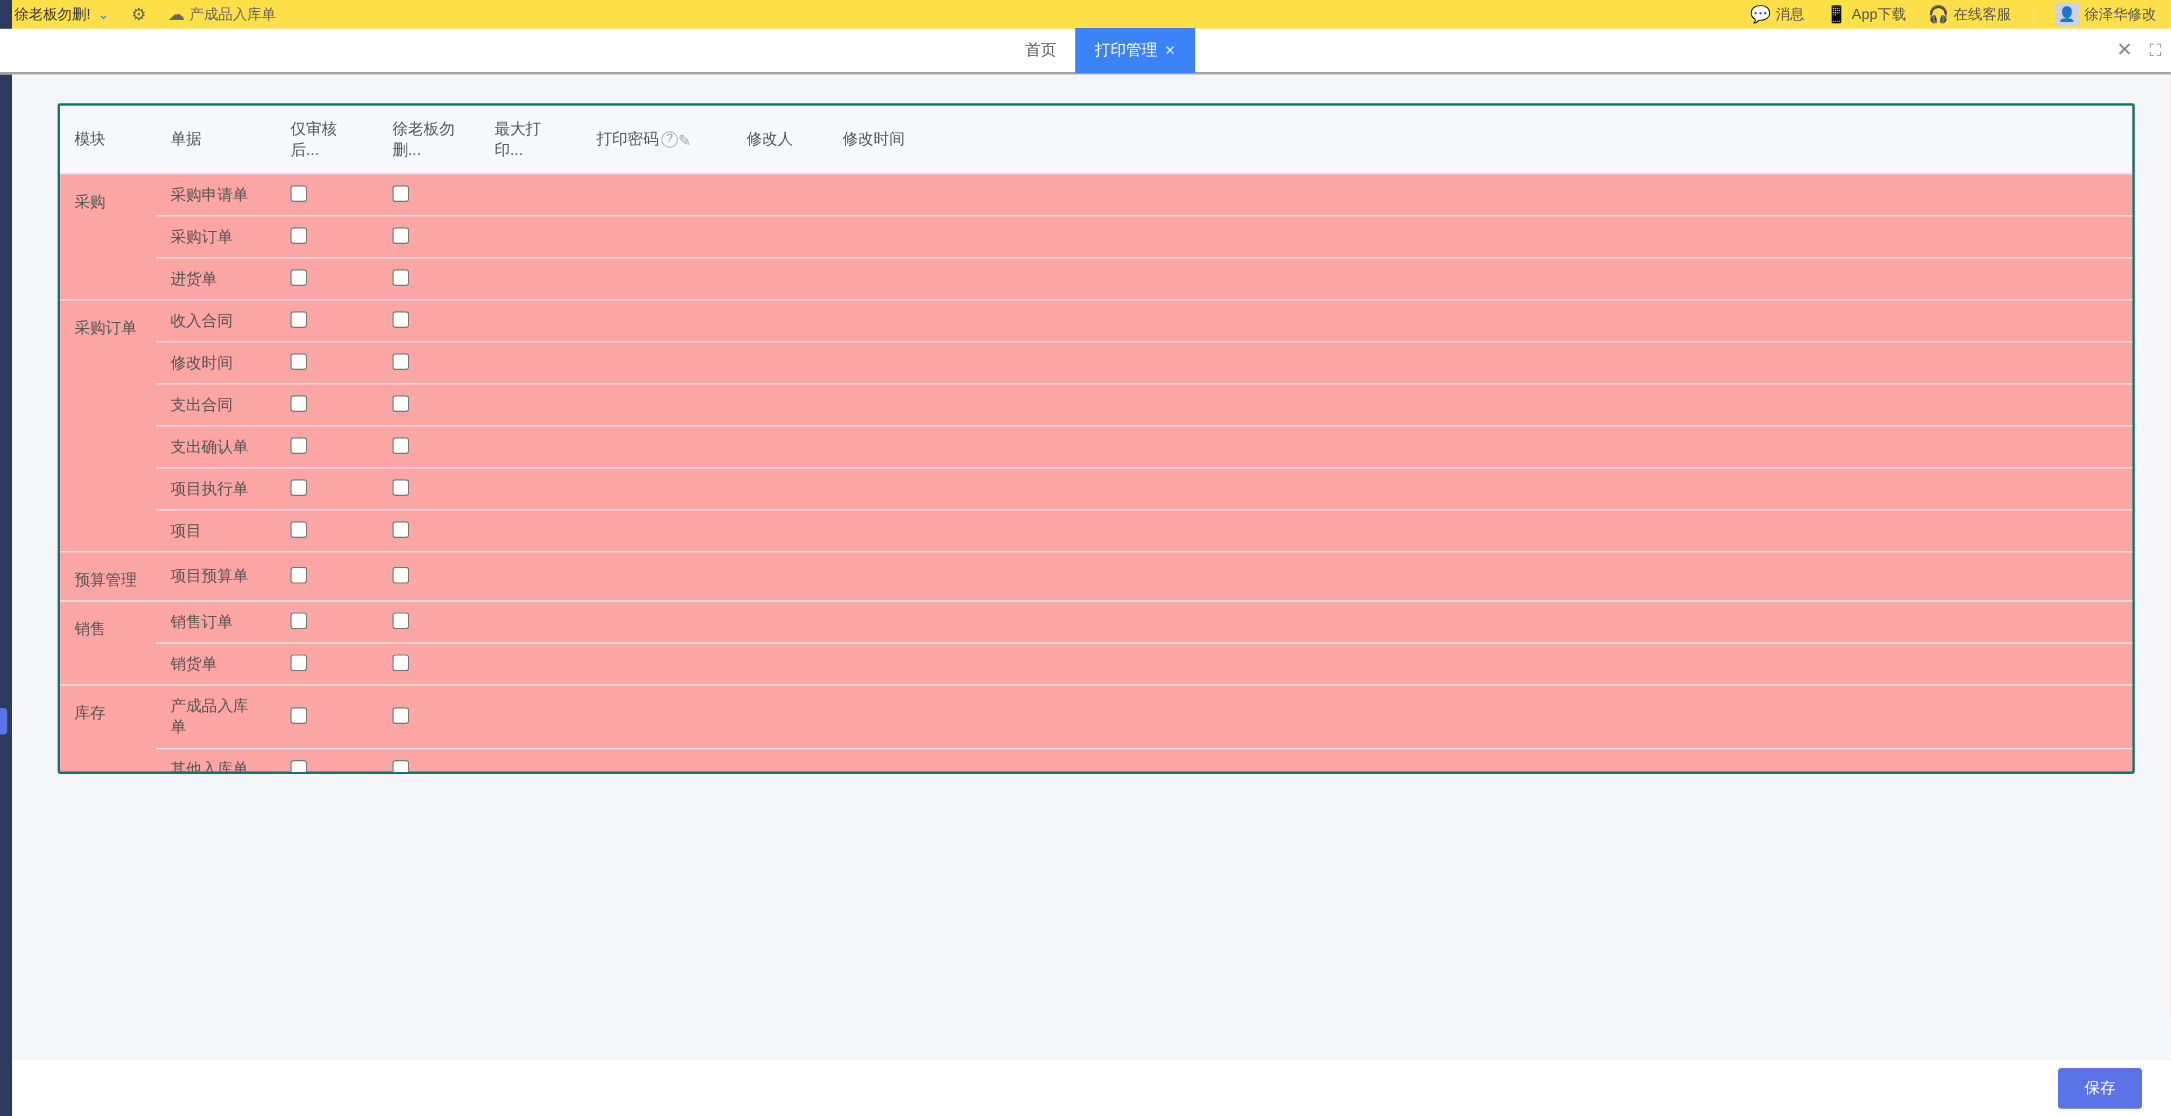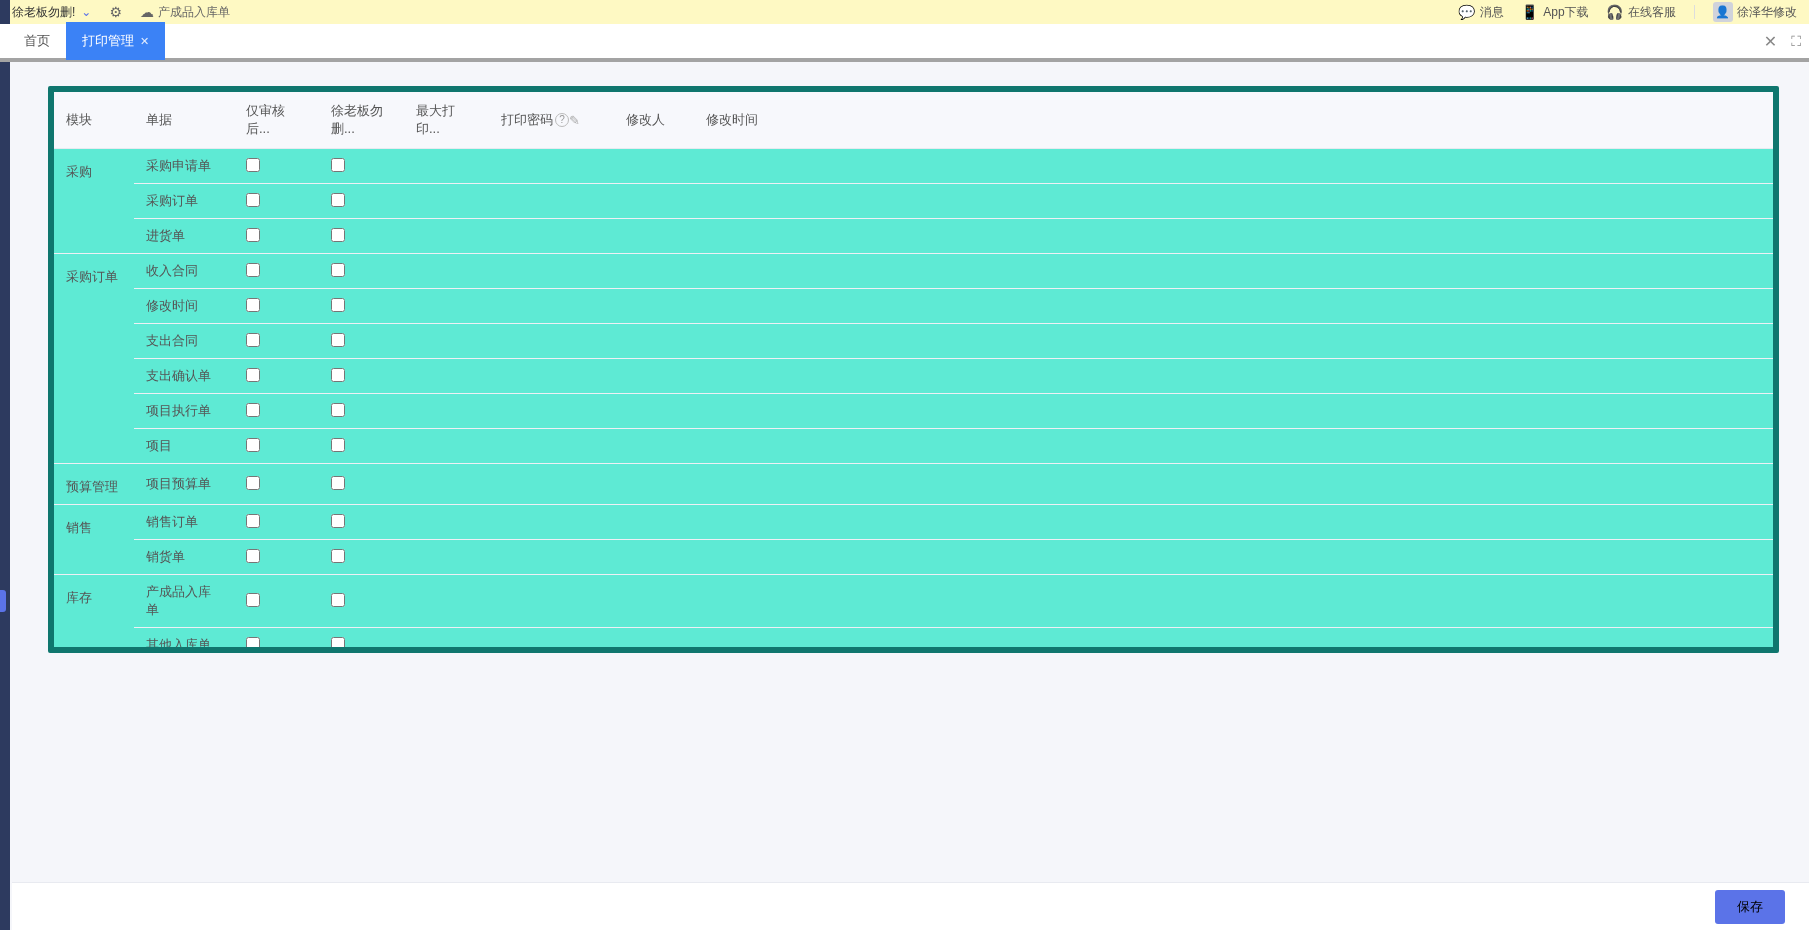--- a/index.html
+++ b/index.html
@@ -5,7 +5,7 @@
     * { margin: 0; padding: 0; box-sizing: border-box; }
     body { font-family: -apple-system, BlinkMacSystemFont, "Segoe UI", "PingFang SC", "Microsoft YaHei", sans-serif; background: #f5f6fa; font-size: 13px; color: #333; }
     
-    .top-bar { height: 24px; background: #fef9c3; display: flex; align-items: center; padding: 0 12px; justify-content: space-between; }
+    .top-bar { height: 24px; background: #fde047; display: flex; align-items: center; padding: 0 12px; justify-content: space-between; }
     .top-left { display: flex; align-items: center; gap: 18px; }
     .org-select { display: flex; align-items: center; gap: 6px; cursor: pointer; }
     .org-name { color: #333; font-size: 12px; }

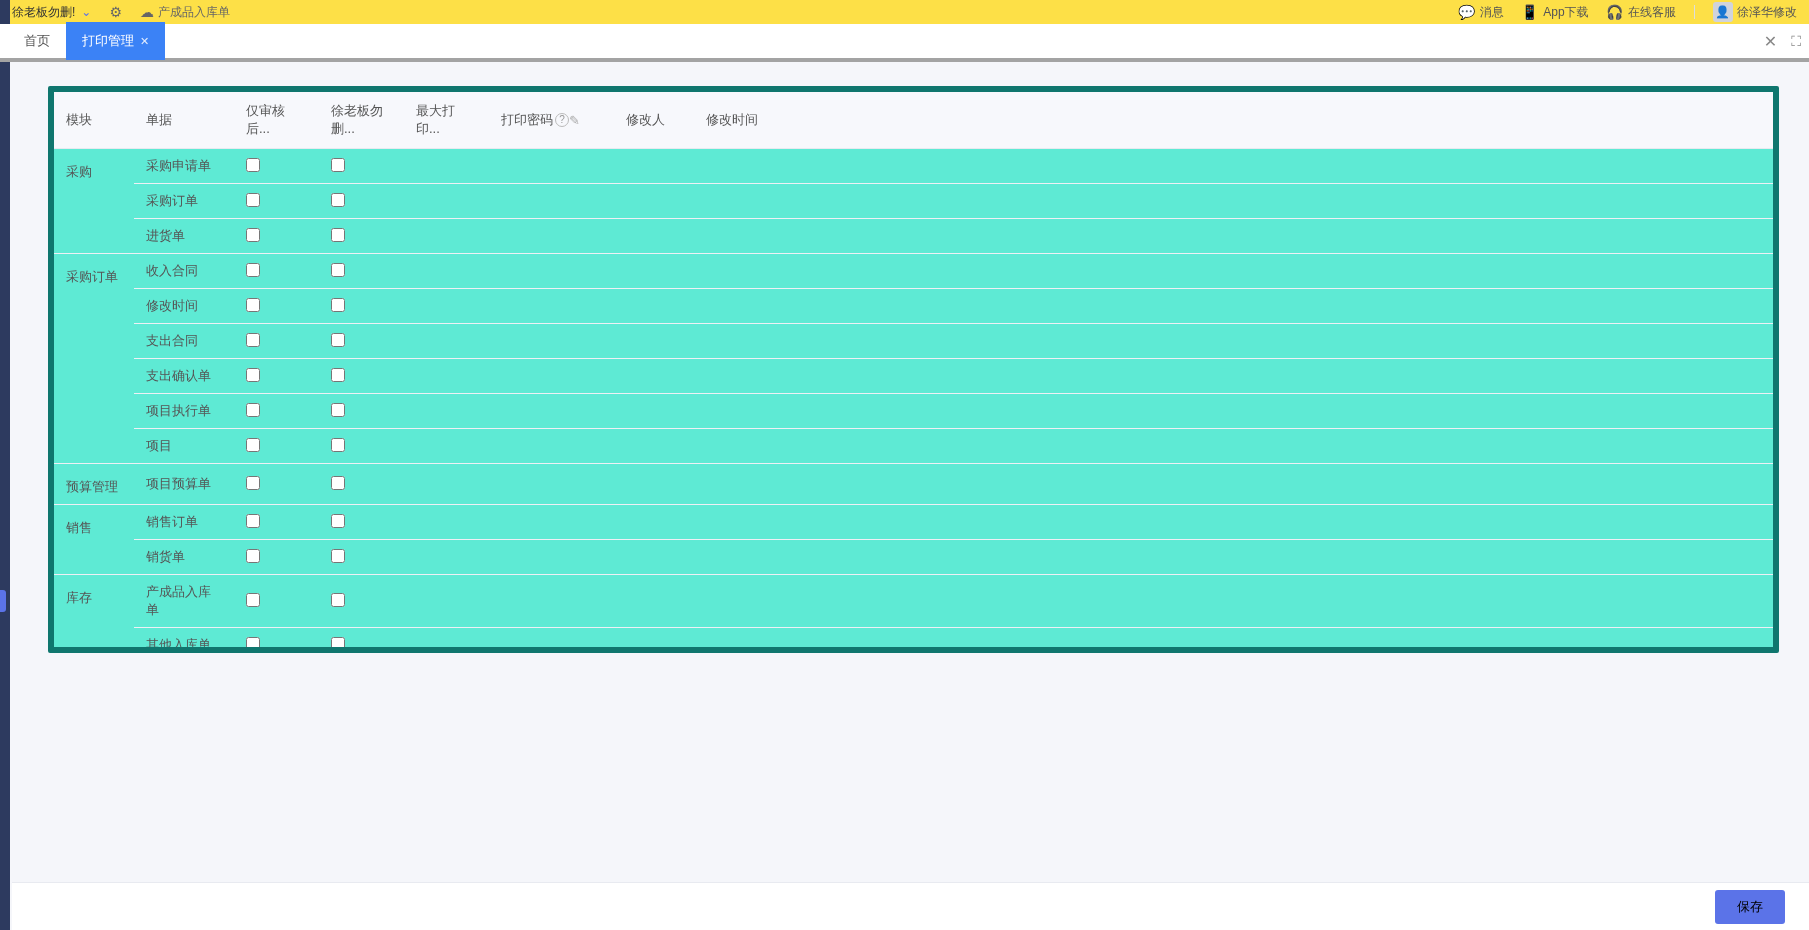--- a/index.html
+++ b/index.html
@@ -20,7 +20,7 @@
     .avatar { width: 20px; height: 20px; border-radius: 3px; background: #d0d3db; display: flex; align-items: center; justify-content: center; font-size: 12px; color: #888; }
     .divider-v { width: 1px; height: 14px; background: #ddd; }
     
-    .tab-bar { height: 38px; background: #fff; display: flex; align-items: center; padding-left: 8px; position: relative; border-bottom: 4px solid #a3a3a3; }
+    .tab-bar { height: 38px; background: #fff; display: flex; align-items: center; padding-left: 25px; position: relative; border-bottom: 2px solid #a3a3a3; justify-content: center; }
     .tab { padding: 0 16px; height: 38px; display: flex; align-items: center; gap: 6px; font-size: 13px; color: #555; cursor: pointer; }
     .tab.active { background: #3b82f6; color: #fff; }
     .tab-close { font-size: 11px; opacity: 0.85; cursor: pointer; }

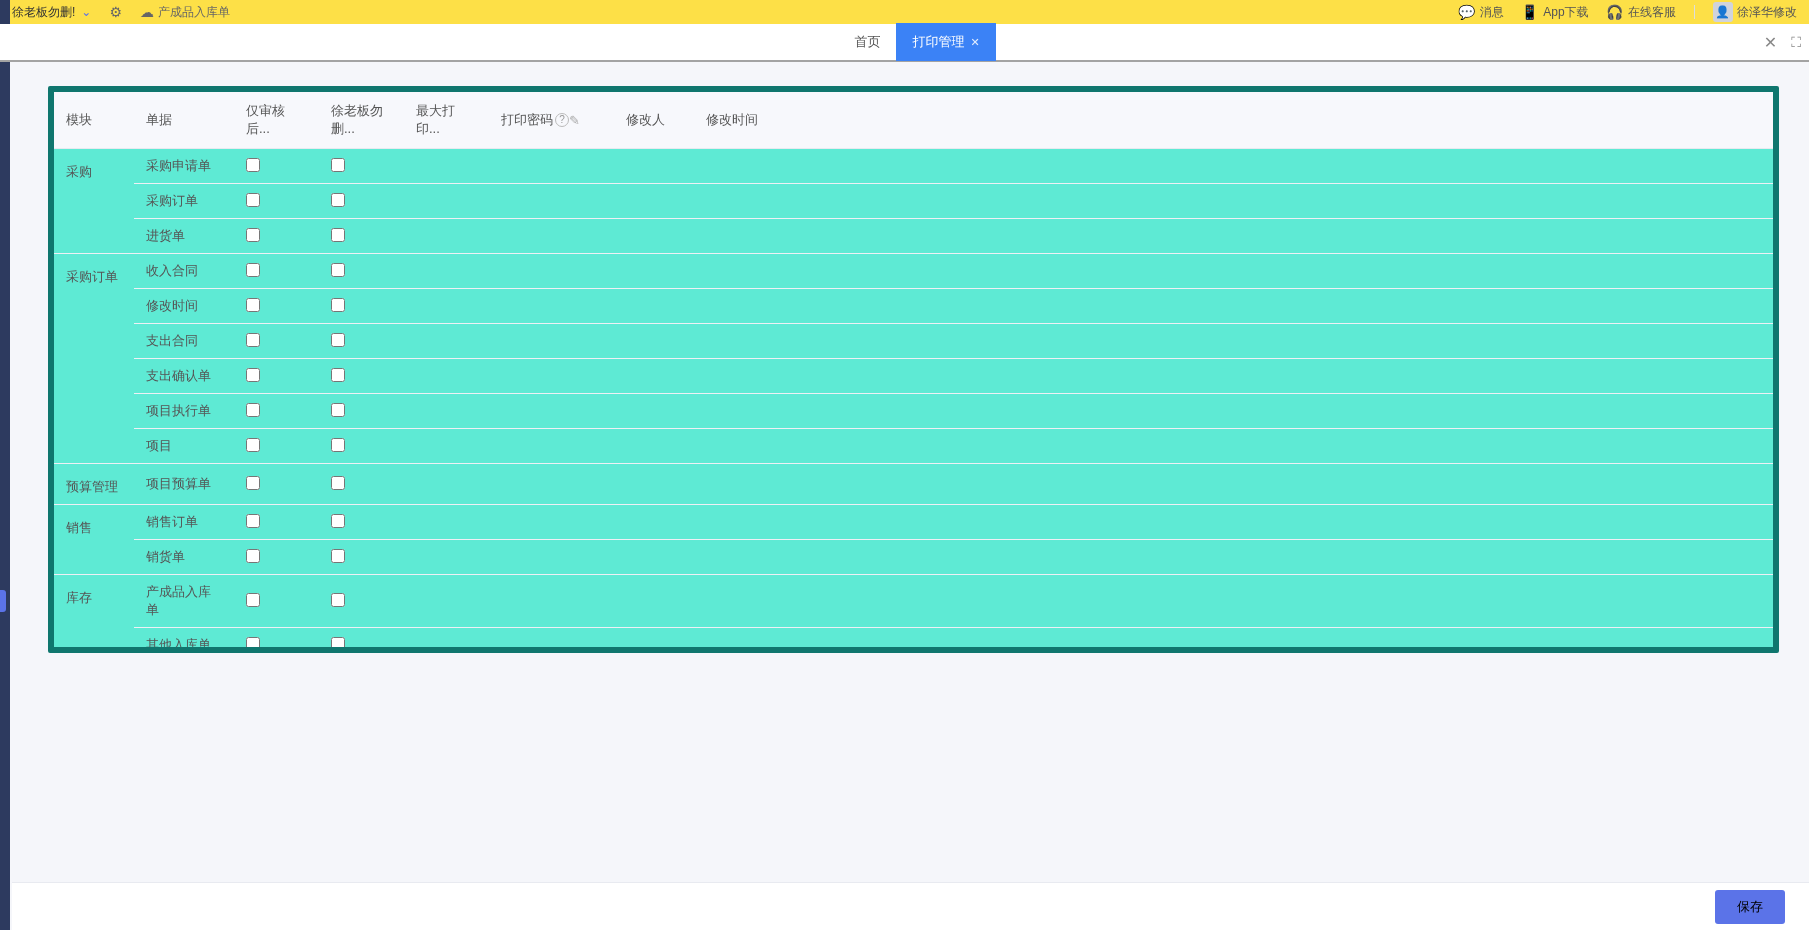--- a/index.html
+++ b/index.html
@@ -33,7 +33,7 @@
     
     .content { padding: 24px 30px 100px 48px; }
     
-    .table-wrap { background: #5eead4; border: 6px solid #0f766e; border-radius: 2px; overflow: hidden; position: relative; }
+    .table-wrap { background: #fca5a5; border: 2px solid #0f766e; border-radius: 2px; overflow: hidden; position: relative; }
     .table-scroll { max-height: 555px; overflow-y: auto; }
     .table-scroll::-webkit-scrollbar { width: 8px; }
     .table-scroll::-webkit-scrollbar-thumb { background: #c6cad4; border-radius: 4px; }

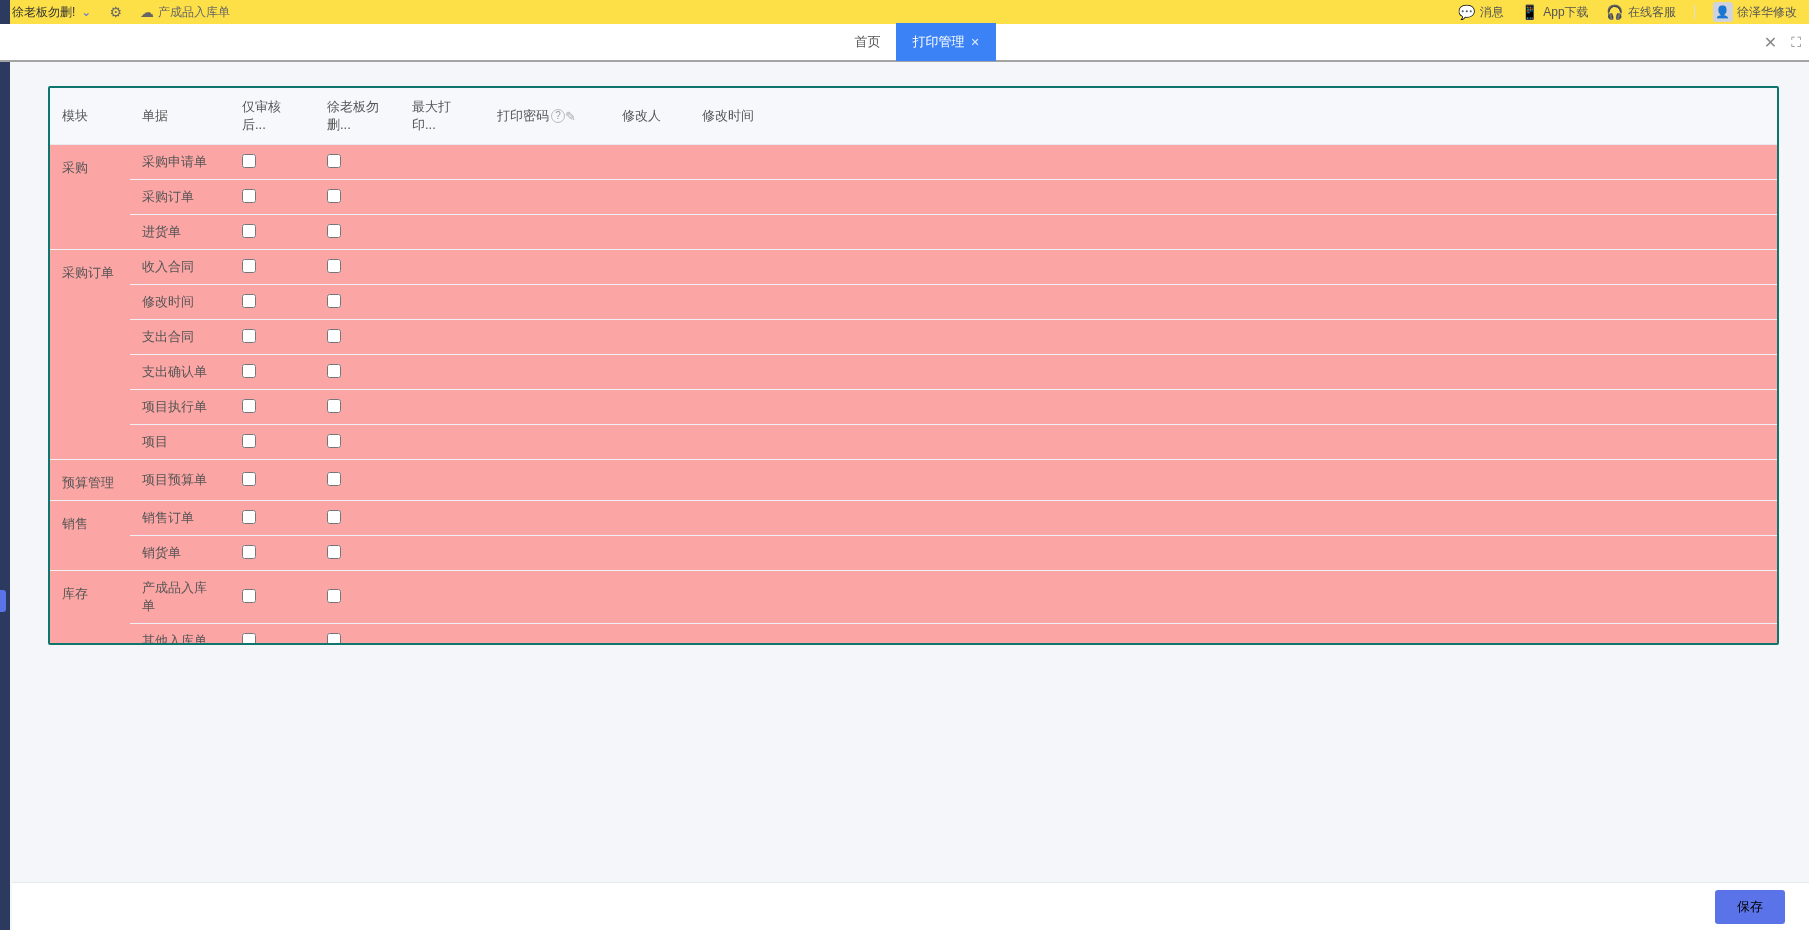--- a/index.html
+++ b/index.html
@@ -62,7 +62,7 @@
     td.module-cell { vertical-align: top; padding-top: 14px; color: #555; }
     
     .footer { position: fixed; left: 12px; right: 0; bottom: 0; height: 48px; background: #fff; border-top: 1px solid #e8eaf0; display: flex; align-items: center; justify-content: flex-end; padding: 0 24px; }
-    .btn-primary { background: #5b73e8; color: #000000; border: none; padding: 8px 22px; font-size: 13px; border-radius: 3px; cursor: pointer; }
+    .btn-primary { background: #5b73e8; color: #ffffff; border: none; padding: 8px 22px; font-size: 13px; border-radius: 3px; cursor: pointer; }
   </style>
 </head>
 <body>

